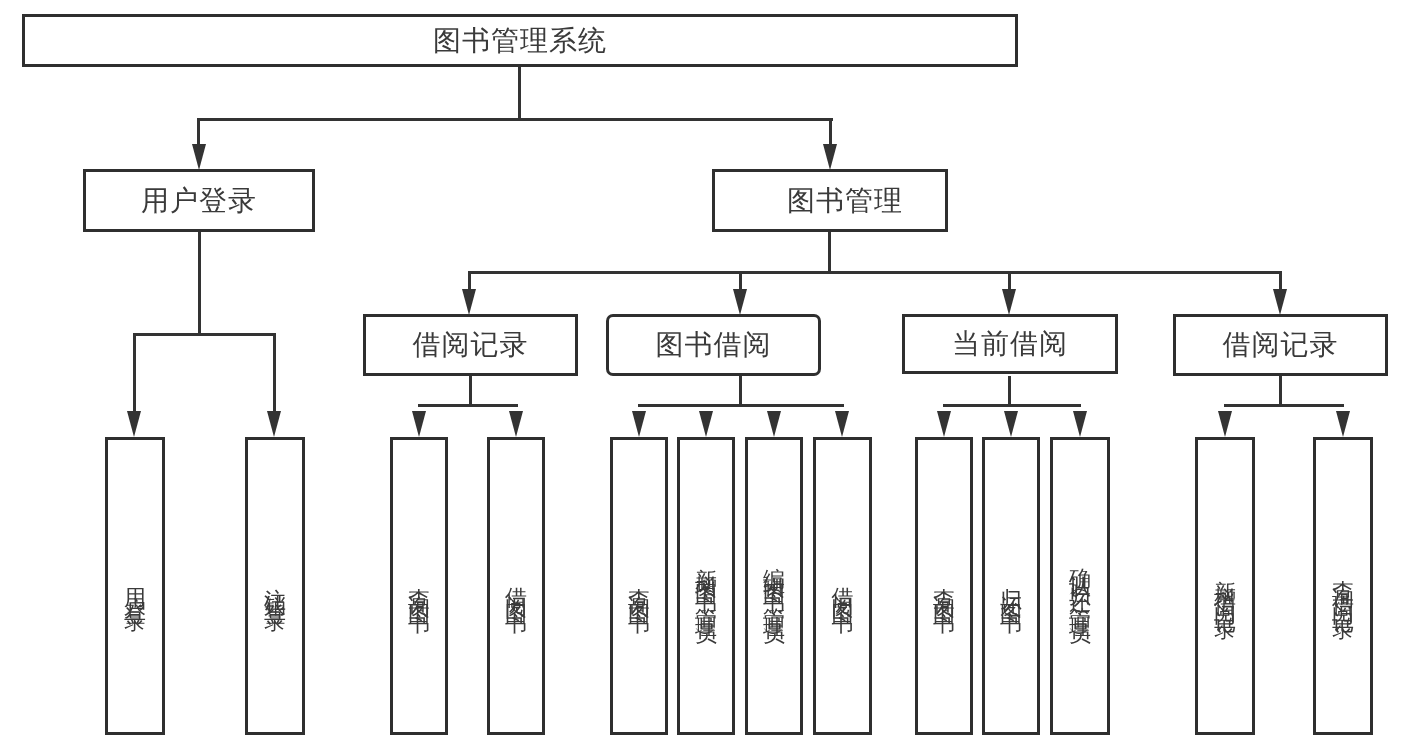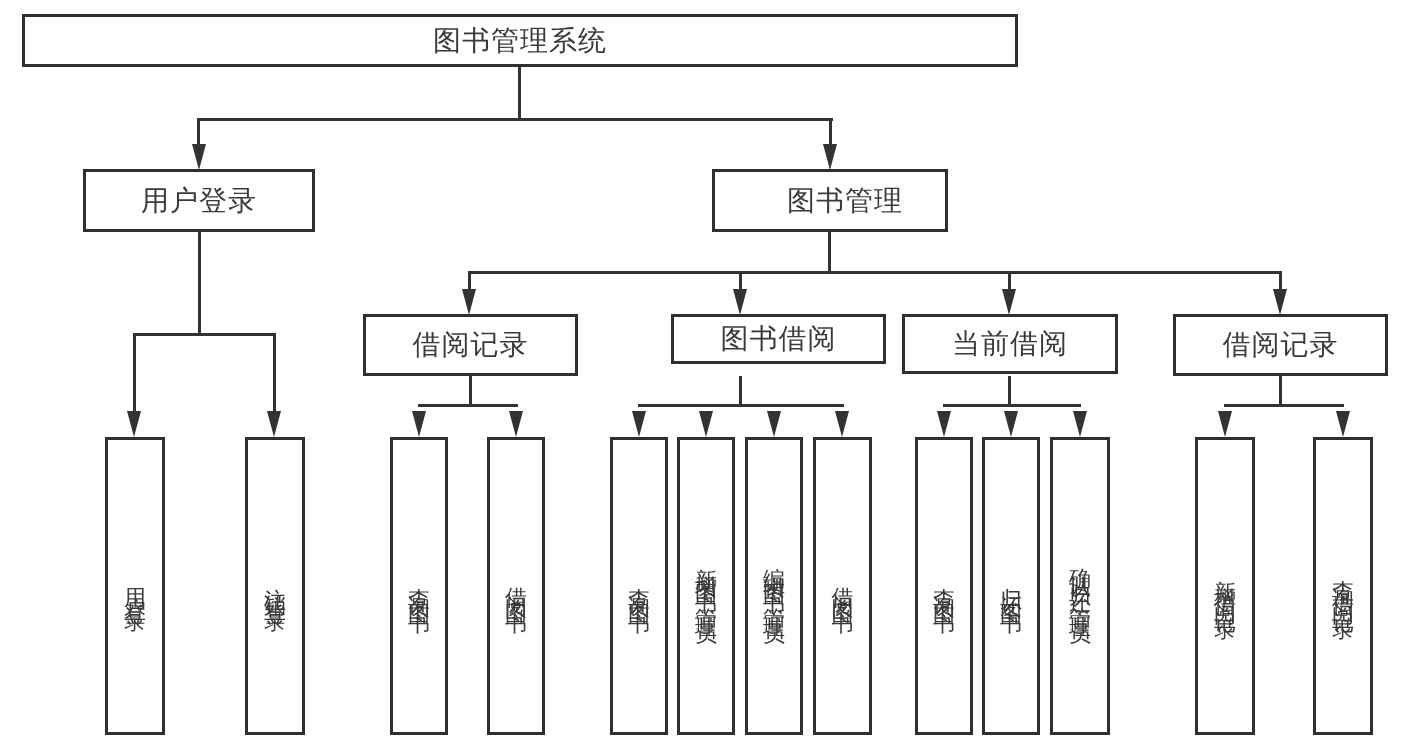--- a/index.html
+++ b/index.html
@@ -47,7 +47,7 @@
   <div class="box h" style="left:363px;top:314px;width:215px;height:62px;">
     <span>借阅记录</span>
   </div>
-  <div class="box h" style="left:671px;top:314px;width:215px;height:50px;">
+  <div class="box h" style="left:606px;top:314px;width:215px;height:62px;border-radius:7px;">
     <span>图书借阅</span>
   </div>
   <div class="box h" style="left:902px;top:314px;width:216px;height:60px;">

